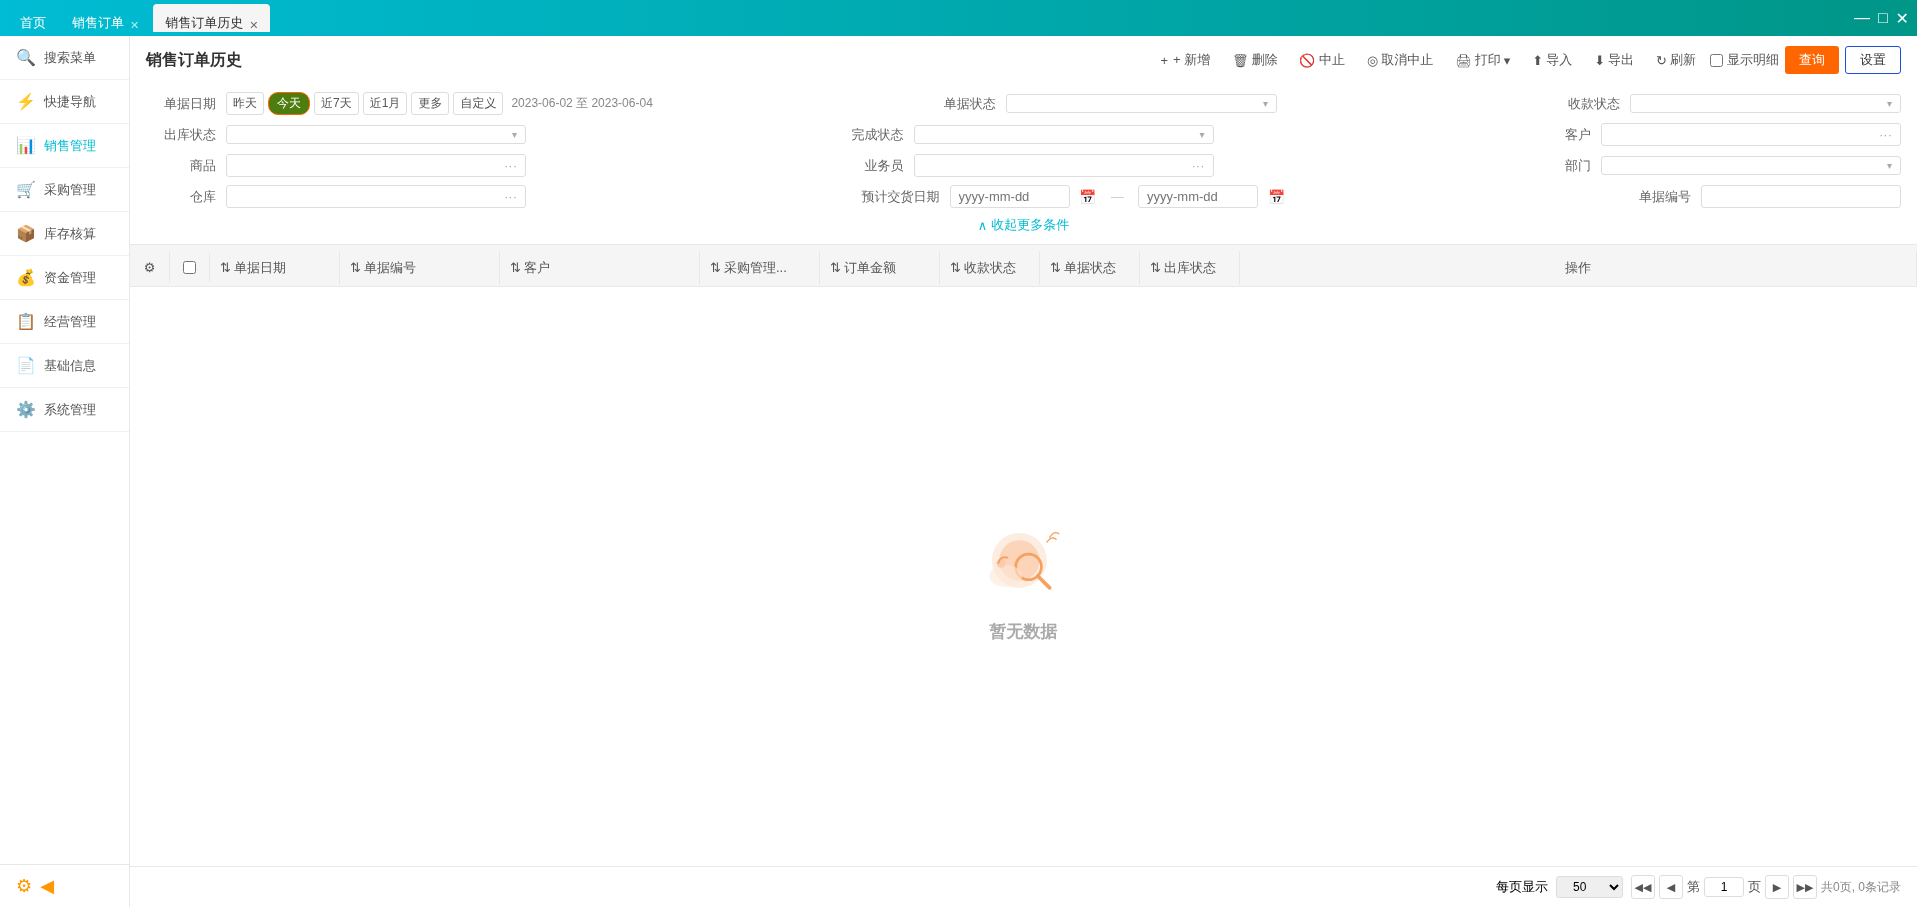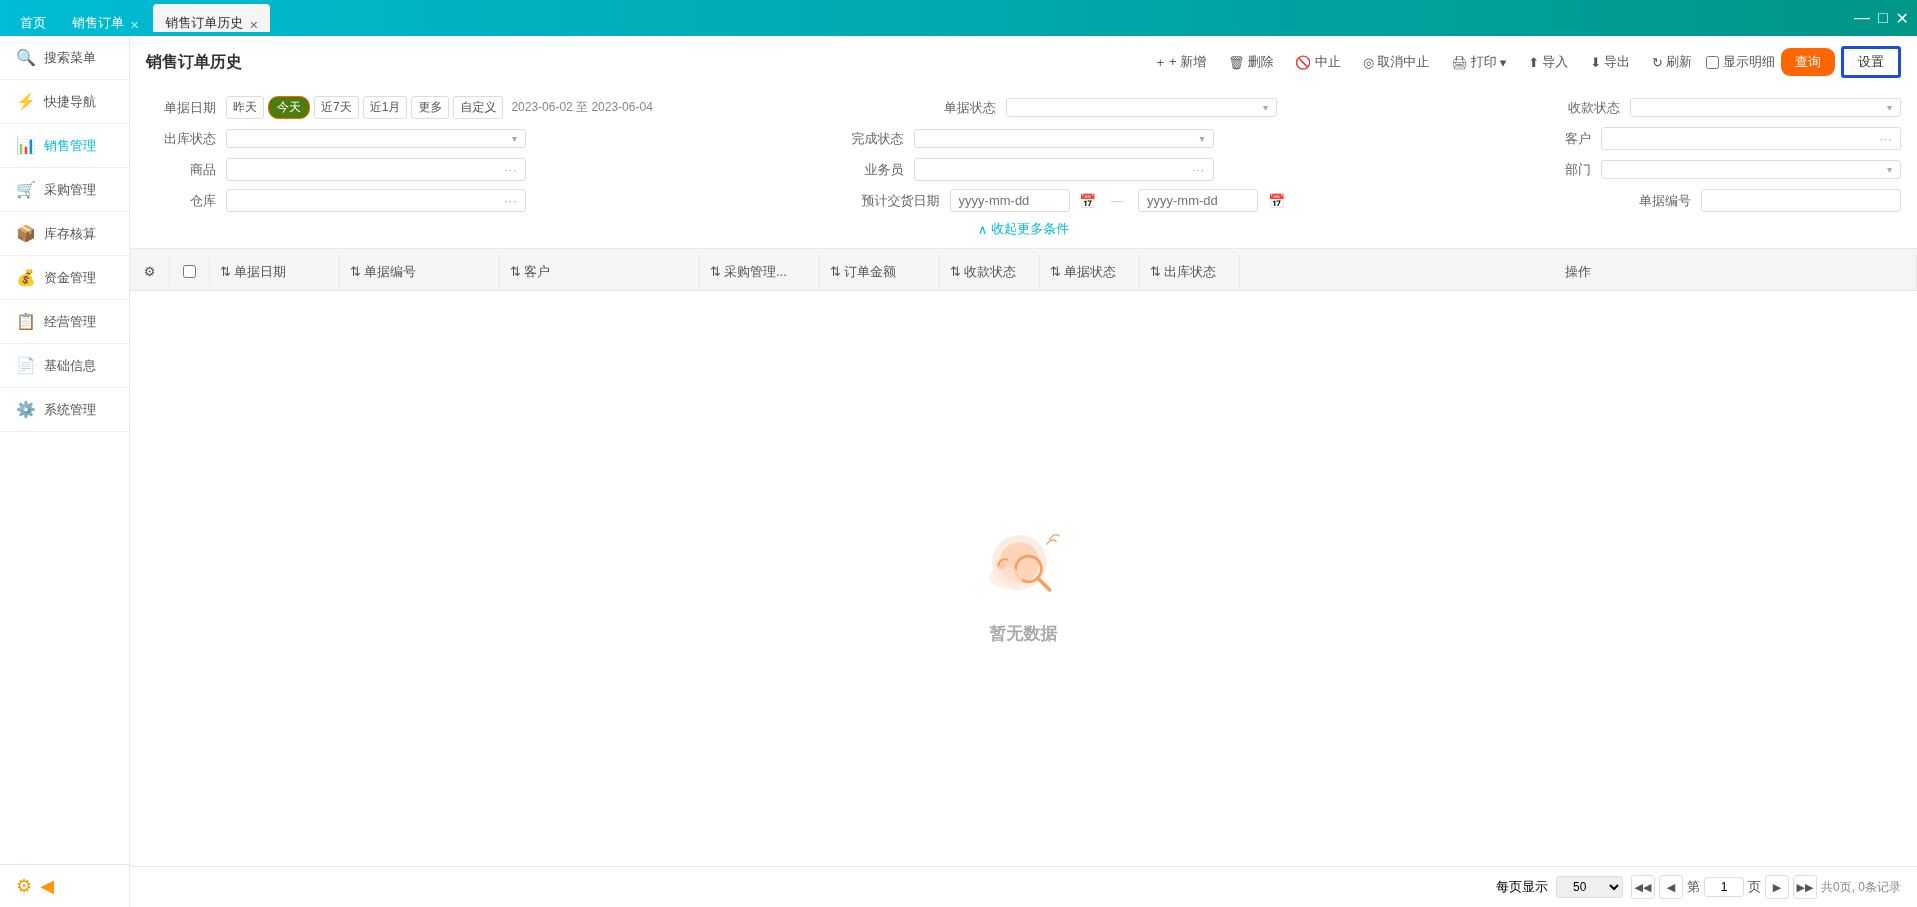--- a/index.html
+++ b/index.html
@@ -137,7 +137,7 @@
       color: white;
       border: none;
       padding: 5px 14px;
-      border-radius: 9px;
+      border-radius: 3px;
       cursor: pointer;
       font-size: 13px;
     }

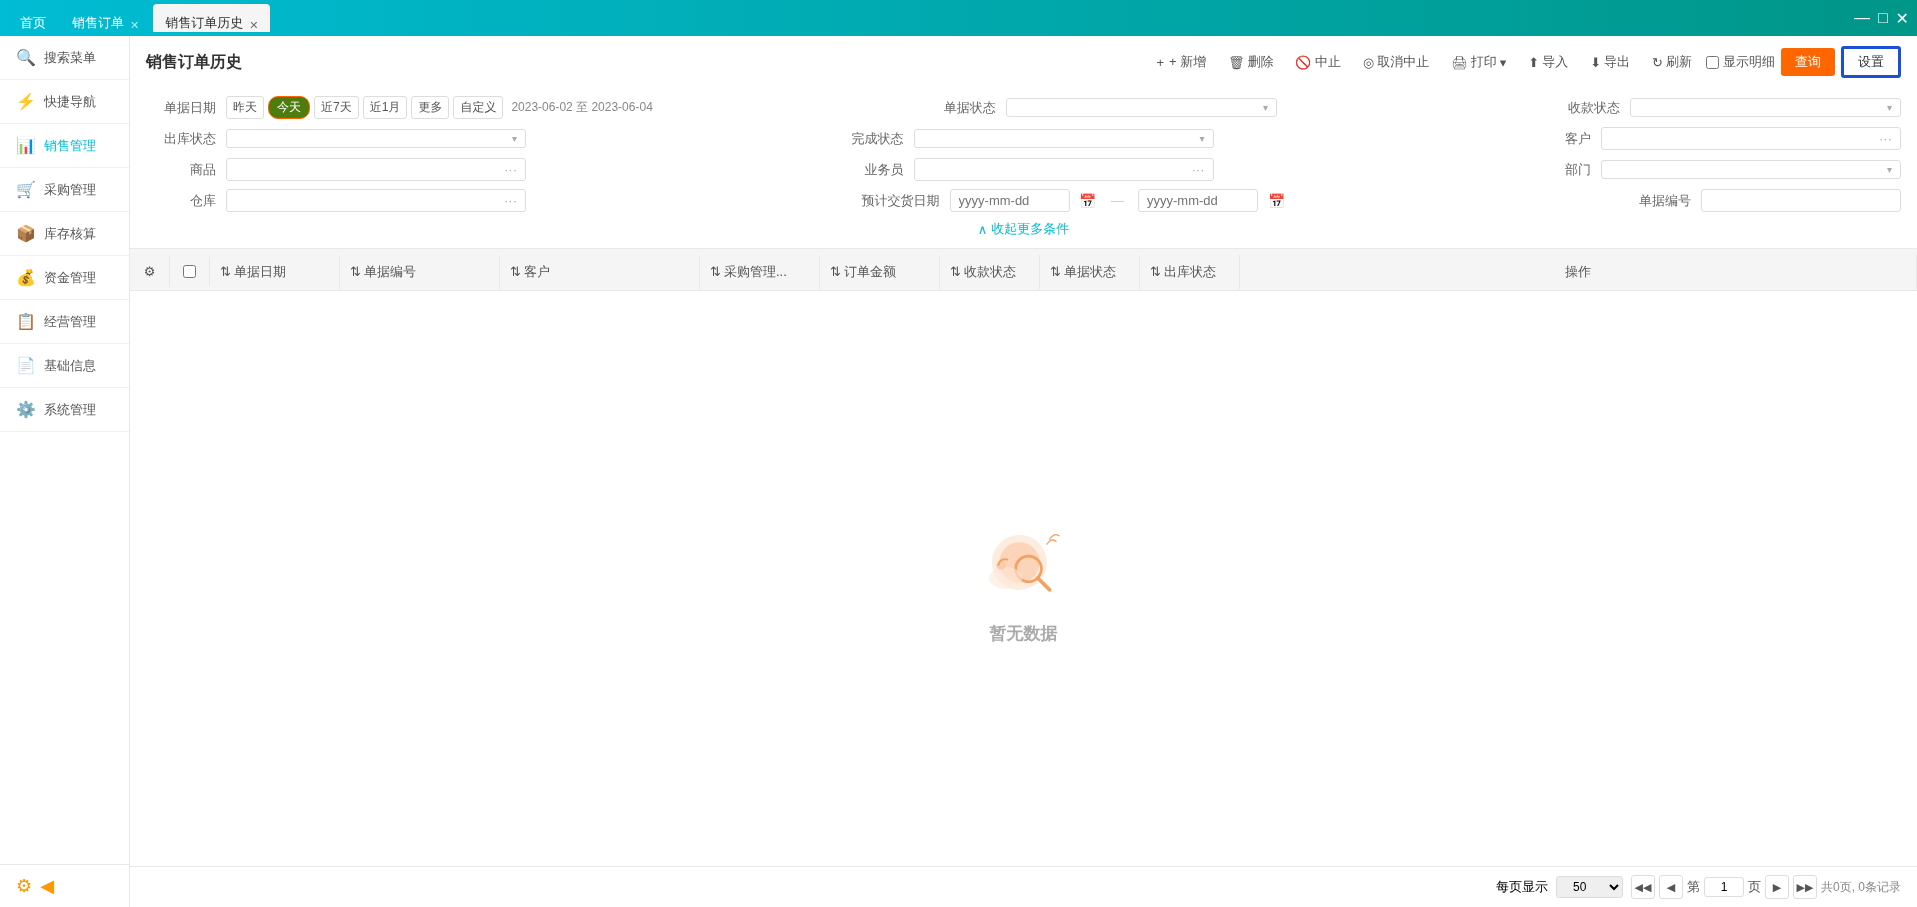--- a/index.html
+++ b/index.html
@@ -144,7 +144,7 @@
     .btn-settings {
       background: white;
       color: #333;
-      border: 3px solid #1d4ed8;
+      border: 1px solid #1d4ed8;
       padding: 4px 14px;
       border-radius: 3px;
       cursor: pointer;

